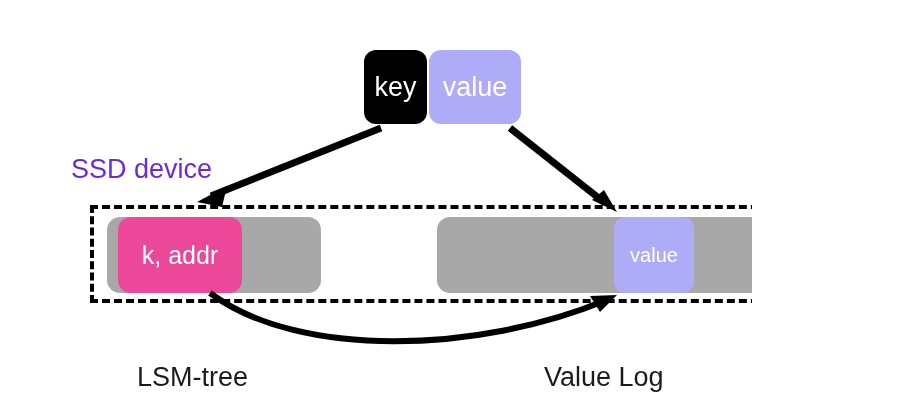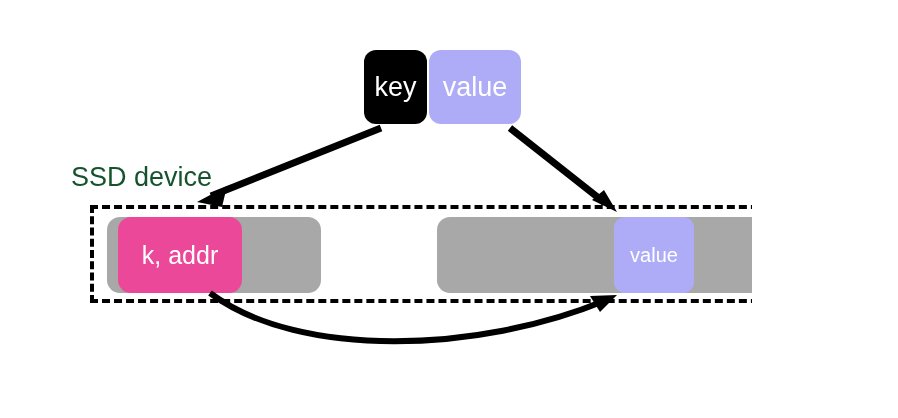--- a/index.html
+++ b/index.html
@@ -55,9 +55,8 @@
     left: 71px;
     top: 154px;
     font-size: 27px;
-    color: #14532d;
+    color: #6d28d9;
     white-space: nowrap;
-    margin-top: 8px;
   }
   #ssd-box {
     position: absolute;

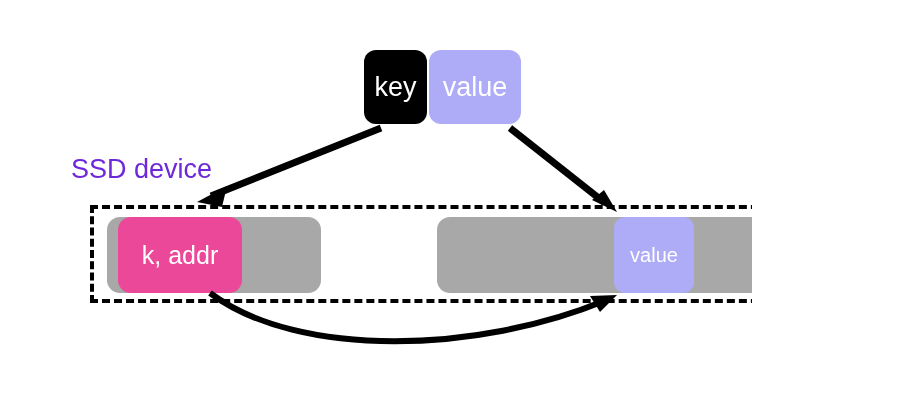--- a/index.html
+++ b/index.html
@@ -170,6 +170,7 @@
     </g>
   </svg>
 
+  <div class="caption" id="caption-lsm">LSM-tree</div>
 
 
 </div>

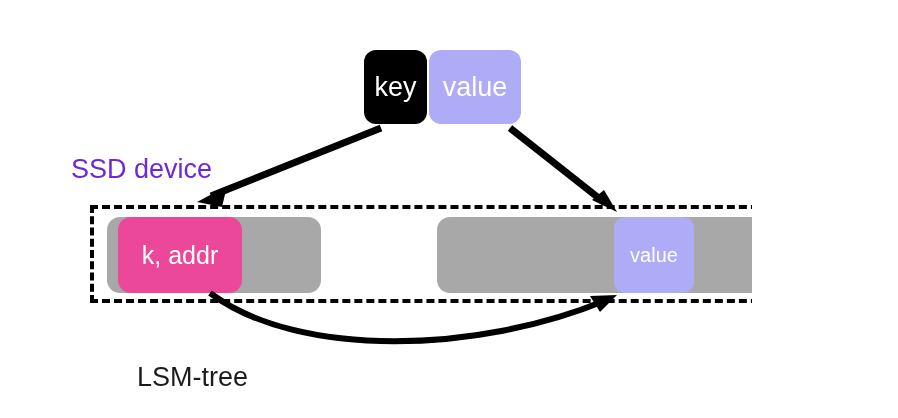--- a/index.html
+++ b/index.html
@@ -172,6 +172,7 @@
 
   <div class="caption" id="caption-lsm">LSM-tree</div>
 
+  <div class="caption" id="caption-vlog">Value Log</div>
 
 </div>
 

